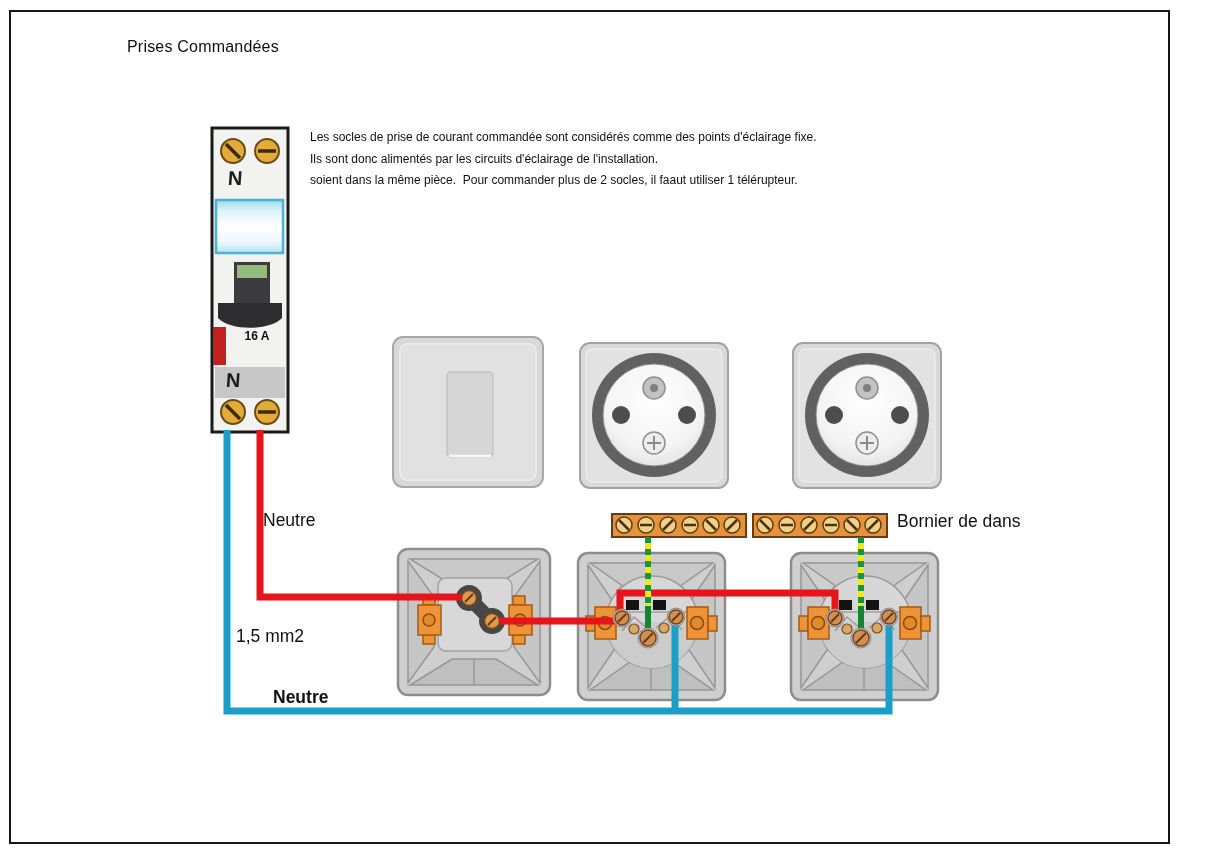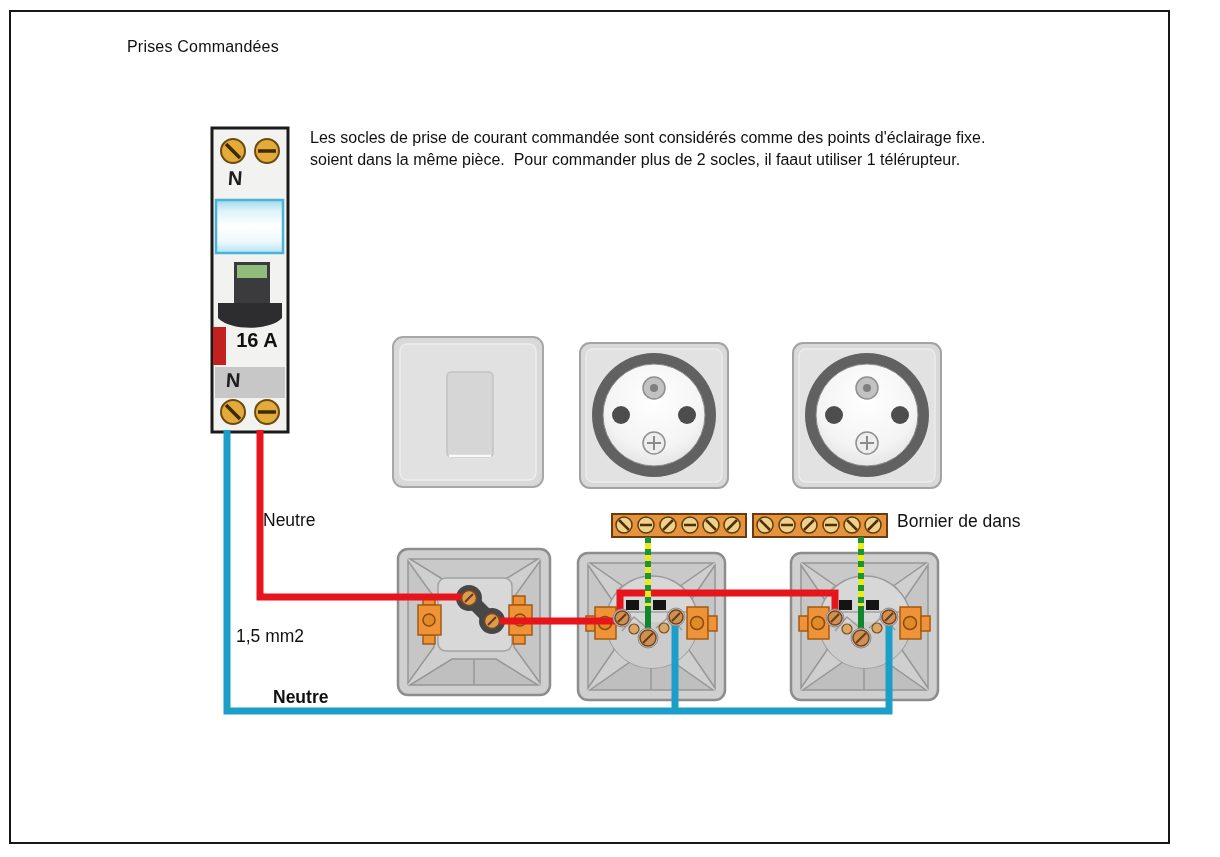--- a/index.html
+++ b/index.html
@@ -16,7 +16,7 @@
   svg.diagram{position:absolute;left:0;top:0;}
   .t{position:absolute;white-space:nowrap;}
   .page-title{left:127px;top:38px;font-size:16px;letter-spacing:.2px;}
-  .intro{position:absolute;left:310px;top:127px;font-size:16px;line-height:21.6px;}
+  .intro{position:absolute;left:310px;top:127px;font-size:12px;line-height:21.6px;}
   .intro div{white-space:pre;}
   .lbl{font-size:17.5px;}
   .lbl-phase{left:263px;top:510px;}

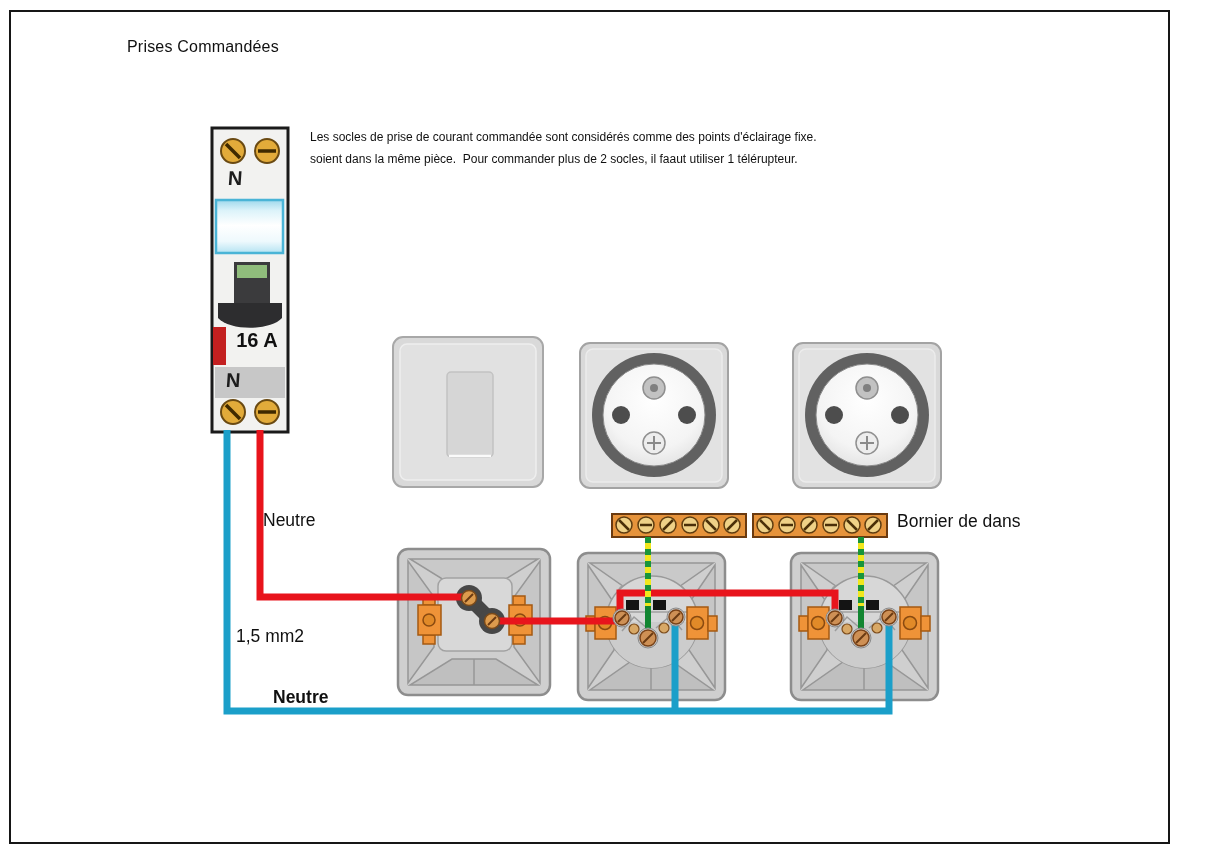--- a/index.html
+++ b/index.html
@@ -302,6 +302,7 @@
 
   <div class="intro">
     <div>Les socles de prise de courant commandée sont considérés comme des points d'éclairage fixe.</div>
+    <div>Ils sont donc alimentés par les circuits d'éclairage de l'installation.</div>
     <div>soient dans la même pièce.  Pour commander plus de 2 socles, il faaut utiliser 1 télérupteur.</div>
   </div>
 

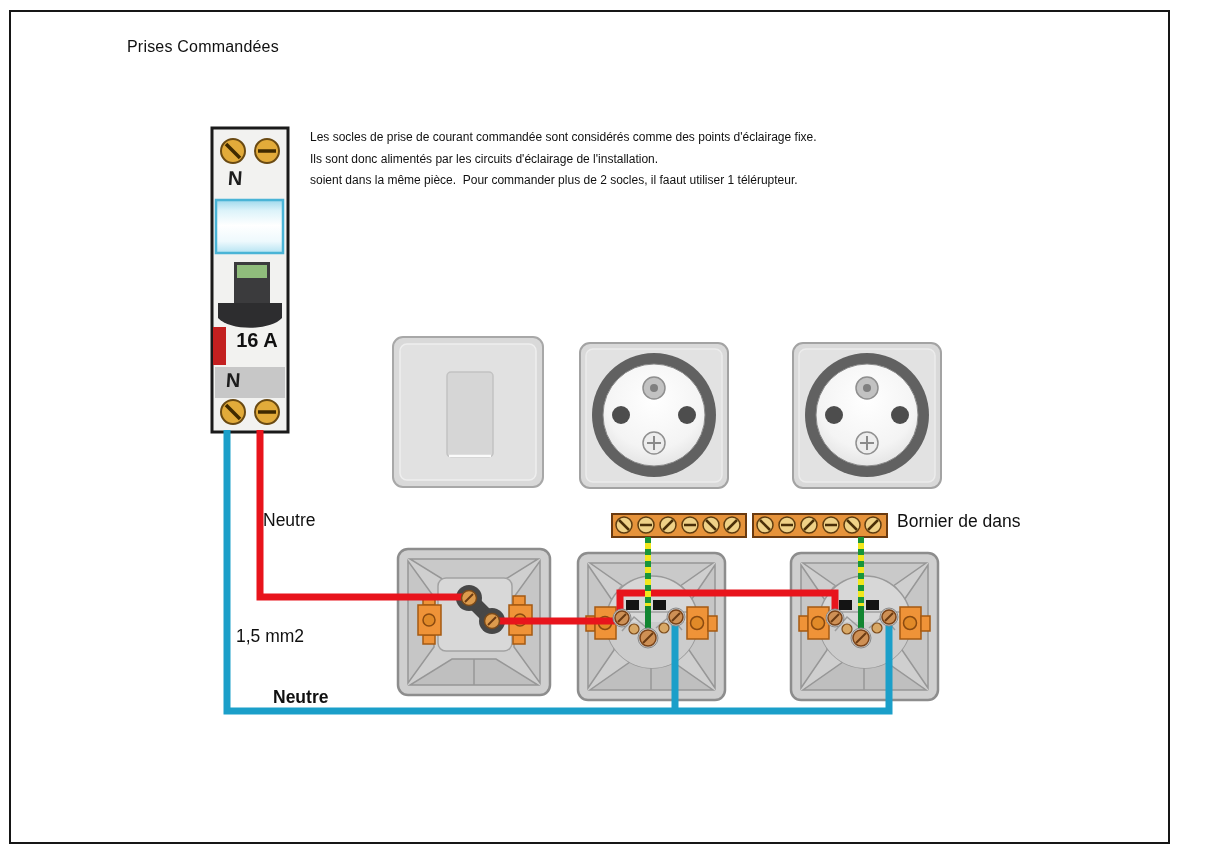--- a/index.html
+++ b/index.html
@@ -23,7 +23,7 @@
   .lbl-section{left:236px;top:610px;margin-top:16px;}
   .lbl-neutre{left:273px;top:687px;font-weight:bold;}
   .lbl-bornier{left:897px;top:511px;}
-  .rating{left:228px;top:329px;width:58px;text-align:center;font-size:20px;font-weight:bold;white-space:nowrap;position:absolute;}
+  .rating{left:228px;top:329px;width:58px;text-align:center;font-size:12px;font-weight:bold;white-space:nowrap;position:absolute;}
   .nmark{position:absolute;font-size:20px;font-weight:bold;color:#1d1d1d;transform:skewX(-4deg);}
   .n-top{left:228px;top:167px;}
   .n-bottom{left:226px;top:369px;}

